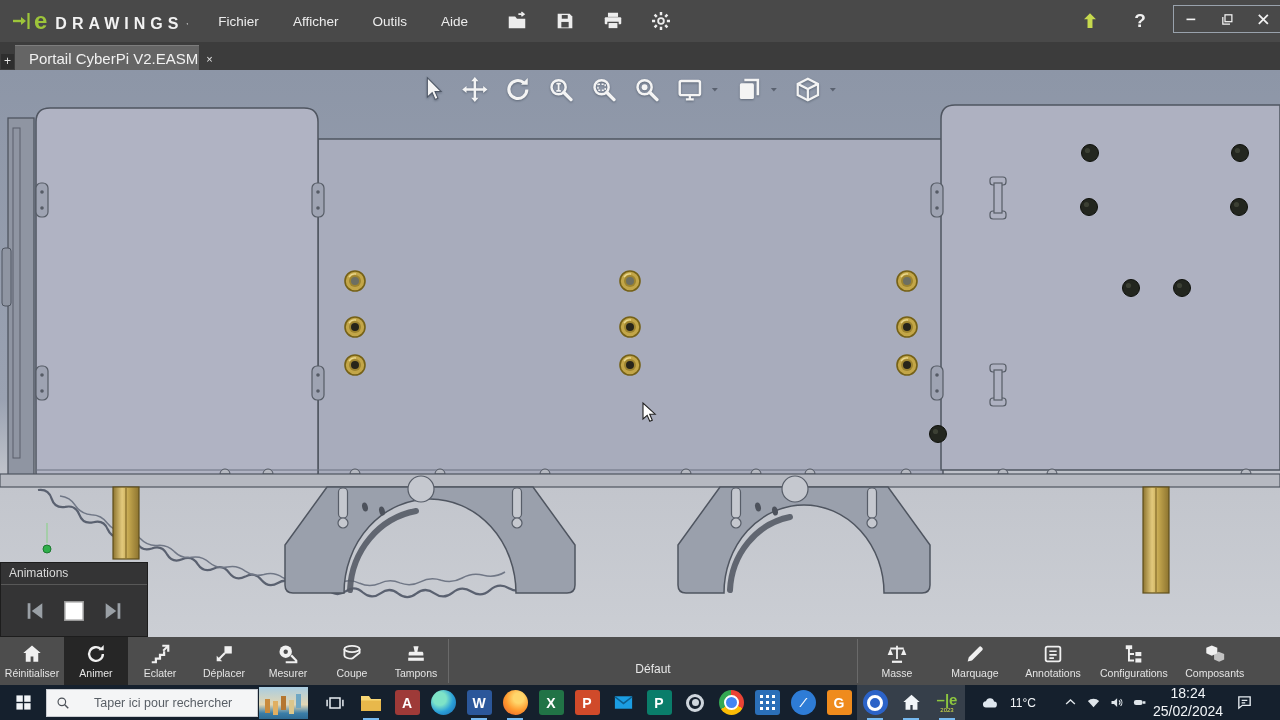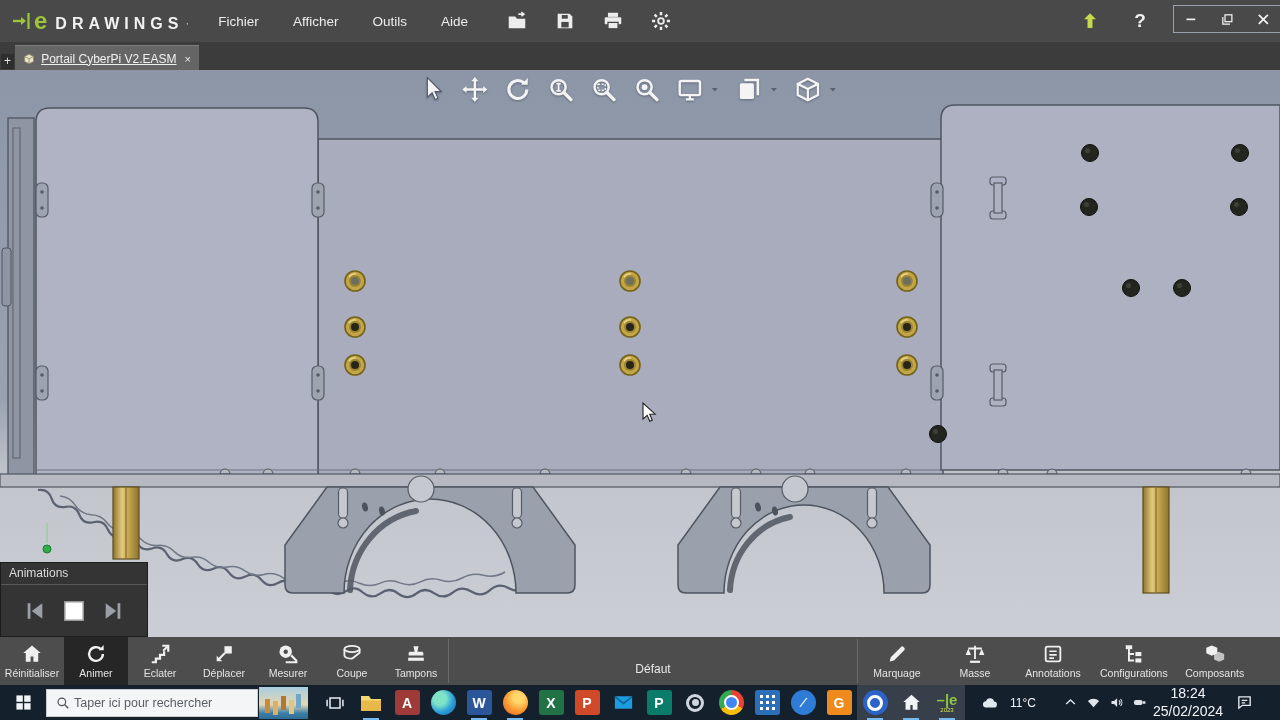--- a/index.html
+++ b/index.html
@@ -30,7 +30,7 @@
     font-size:12px;line-height:14px;text-align:center;}
   .tab{position:absolute;left:15px;top:3px;height:25px;width:168px;background:#656565;
     display:flex;align-items:center;gap:6px;padding:0 8px;border-top:1px solid #7d7d7d;}
-  .tab-label{color:#f1f1f1;font-size:12px;white-space:nowrap;text-decoration:underline;}
+  .tab-label{color:#f1f1f1;font-size:15px;white-space:nowrap;}
   .tab-close{color:#e9e9e9;font-size:11px;margin-left:2px;}
   
   .viewport{position:absolute;left:0;top:70px;width:1280px;height:567px;background:#9aa2b2;}

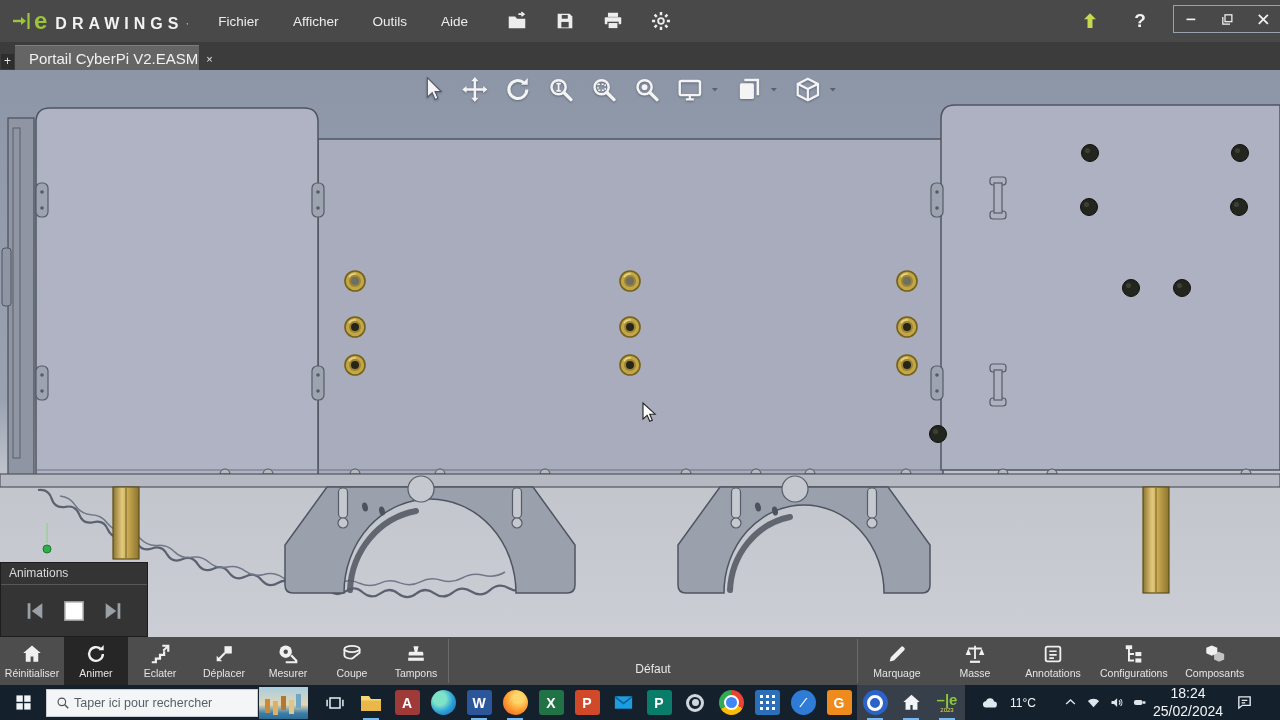--- a/index.html
+++ b/index.html
@@ -524,17 +524,17 @@
       <div class="bb-sep"></div>
       <div class="bb-item wide">
         <svg viewBox="0 0 24 24">
-          <path d="M4 20.2l1.2-4.7L16.4 4.3a1.8 1.8 0 0 1 2.6 0l.9.9a1.8 1.8 0 0 1 0 2.6L8.7 19z" fill="currentColor"></path>
-        </svg>
-        <span class="bb-label">Marquage</span>
-      </div>
-      <div class="bb-item wide">
-        <svg viewBox="0 0 24 24">
           <path d="M12 3v14.5M4.7 6h14.6" stroke="currentColor" stroke-width="2"></path>
           <path d="M4.7 6 1.8 13h5.8zM19.3 6l-2.9 7h5.8z" fill="currentColor"></path>
           <path d="M6.5 20.5h11" stroke="currentColor" stroke-width="2.4"></path>
         </svg>
         <span class="bb-label">Masse</span>
+      </div>
+      <div class="bb-item wide">
+        <svg viewBox="0 0 24 24">
+          <path d="M4 20.2l1.2-4.7L16.4 4.3a1.8 1.8 0 0 1 2.6 0l.9.9a1.8 1.8 0 0 1 0 2.6L8.7 19z" fill="currentColor"></path>
+        </svg>
+        <span class="bb-label">Marquage</span>
       </div>
       <div class="bb-item wide">
         <svg viewBox="0 0 24 24">

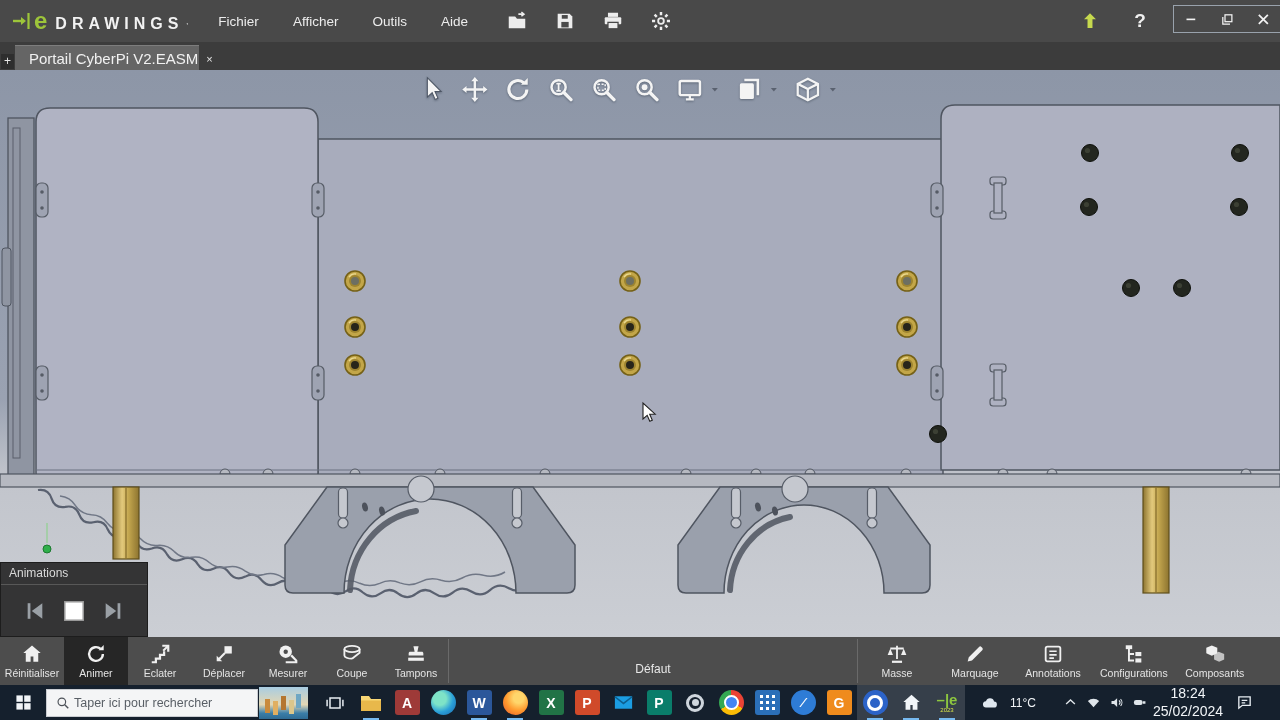--- a/index.html
+++ b/index.html
@@ -67,7 +67,7 @@
   .tk-start{width:46px;height:35px;display:flex;align-items:center;justify-content:center;}
   .tk-start svg{width:17px;height:17px;color:#f2f5f8;}
   .tk-search{width:212px;height:28px;background:#f4f5f6;border:1px solid #c9ccd1;display:flex;
-    align-items:center;gap:4px;padding:0 9px;box-sizing:border-box;}
+    align-items:center;gap:24px;padding:0 9px;box-sizing:border-box;}
   .tk-search svg{width:14px;height:14px;color:#4c5158;flex:0 0 auto;}
   .tk-search-text{color:#595f66;font-size:12.5px;white-space:nowrap;}
   .tk-news{width:49px;height:32px;margin-left:1px;position:relative;overflow:hidden;

